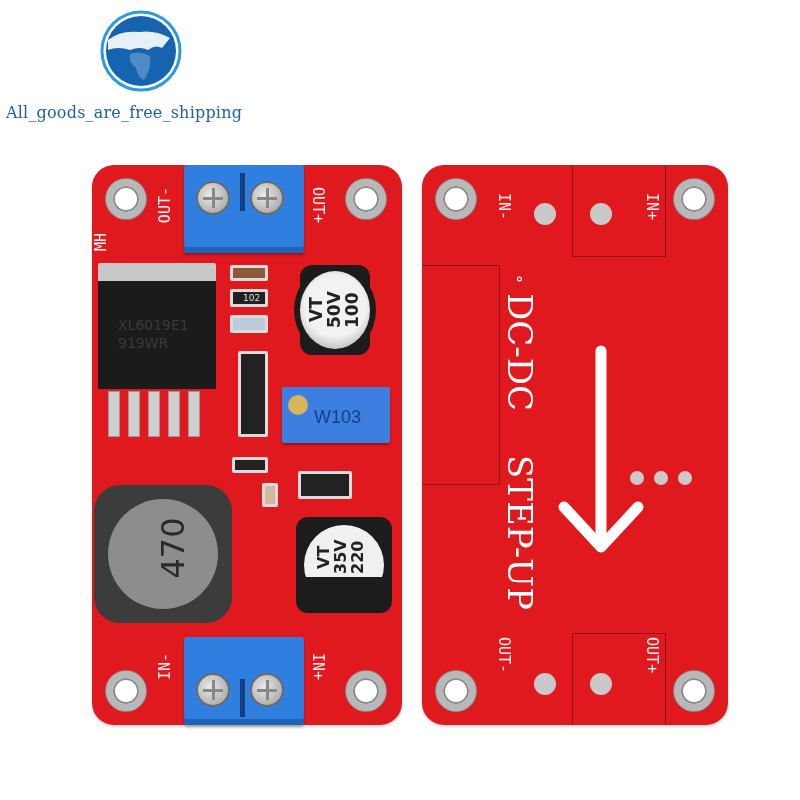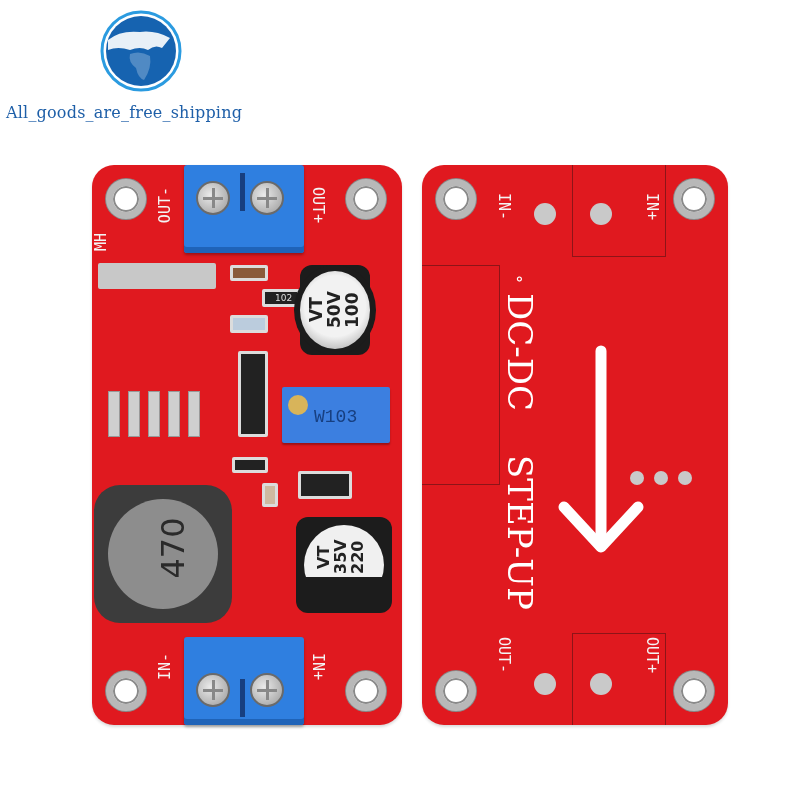--- a/index.html
+++ b/index.html
@@ -65,7 +65,7 @@
   <div class="abs pad" style="left:96px;top:226px;width:10px;height:44px;"></div>
 
   <div class="abs smd" style="left:138px;top:100px;width:38px;height:16px;background:#8a5a3a;"></div>
-  <div class="abs smd" style="left:138px;top:124px;width:38px;height:18px;margin-left:32px;">
+  <div class="abs smd" style="left:138px;top:124px;width:38px;height:18px;">
     <div class="abs" style="left:10px;top:1px;color:#ddd;font-size:9px;font-family:'DejaVu Sans',sans-serif;">102</div>
   </div>
   <div class="abs smd" style="left:138px;top:150px;width:38px;height:18px;background:#bcd;"></div>

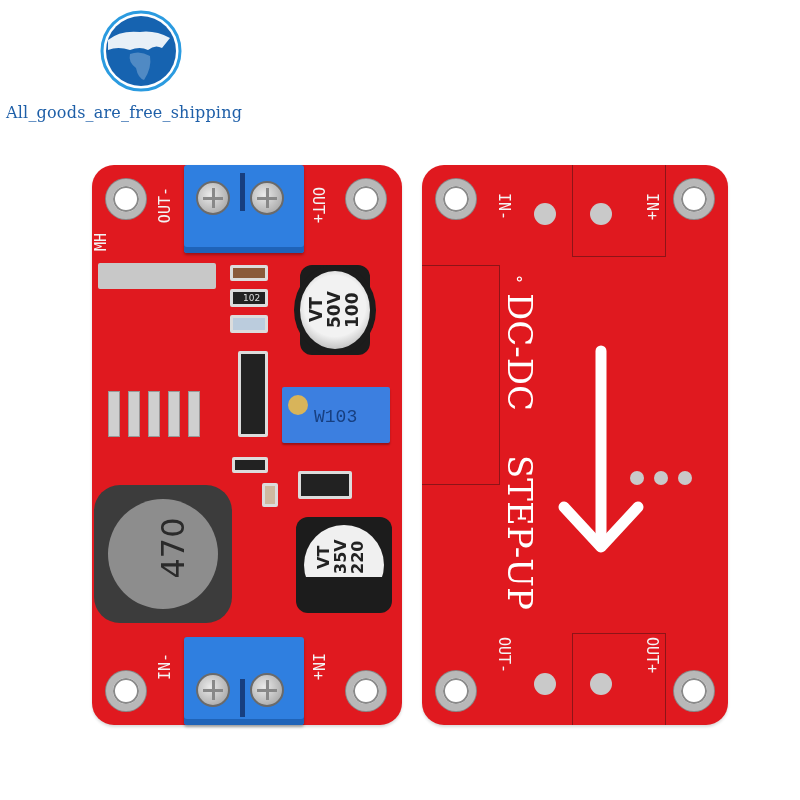--- a/index.html
+++ b/index.html
@@ -58,6 +58,10 @@
   <div class="abs silk" style="left:2px;top:68px;transform:rotate(180deg);">MH</div>
 
   <div class="abs" style="left:6px;top:98px;width:118px;height:26px;background:#c8c8c8;border-radius:2px;"></div>
+  <div class="abs chip" style="left:6px;top:116px;width:118px;height:108px;">
+    <div class="abs" style="left:20px;top:36px;color:#3a3a3a;font-family:'DejaVu Sans',sans-serif;font-size:14px;">XL6019E1</div>
+    <div class="abs" style="left:20px;top:54px;color:#3a3a3a;font-family:'DejaVu Sans',sans-serif;font-size:14px;">919WR</div>
+  </div>
   <div class="abs pad" style="left:16px;top:226px;width:10px;height:44px;"></div>
   <div class="abs pad" style="left:36px;top:226px;width:10px;height:44px;"></div>
   <div class="abs pad" style="left:56px;top:226px;width:10px;height:44px;"></div>

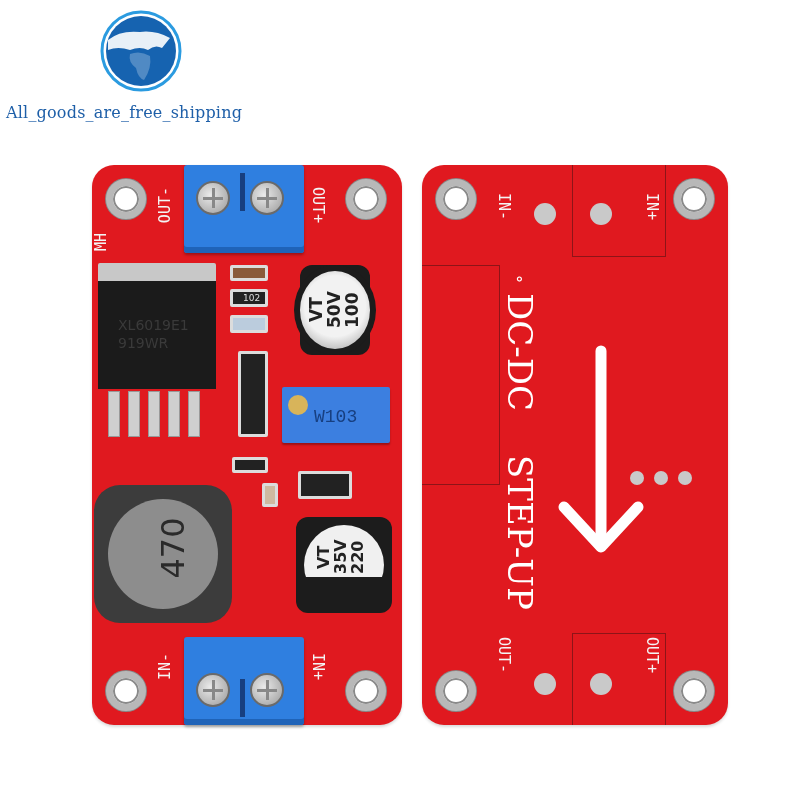--- a/index.html
+++ b/index.html
@@ -26,7 +26,7 @@
   .inductor-core{border-radius:50%;background:#8d8d8d;}
   .back-text{color:#ffffff;font-family:"DejaVu Serif",serif;font-size:34px;writing-mode:vertical-rl;white-space:nowrap;}
   .pot{background:#3c7fe0;border-radius:2px;box-shadow:0 2px 2px rgba(0,0,0,.3);}
-  .pot-text{font-family:Liberation Mono, monospace;font-size:18px;color:#173f80;}
+  .pot-text{font-family:Liberation Sans, sans-serif;font-size:18px;color:#173f80;}
   .outline{border:1.5px solid #8d1418;box-sizing:border-box;}
 </style>
 </head>

